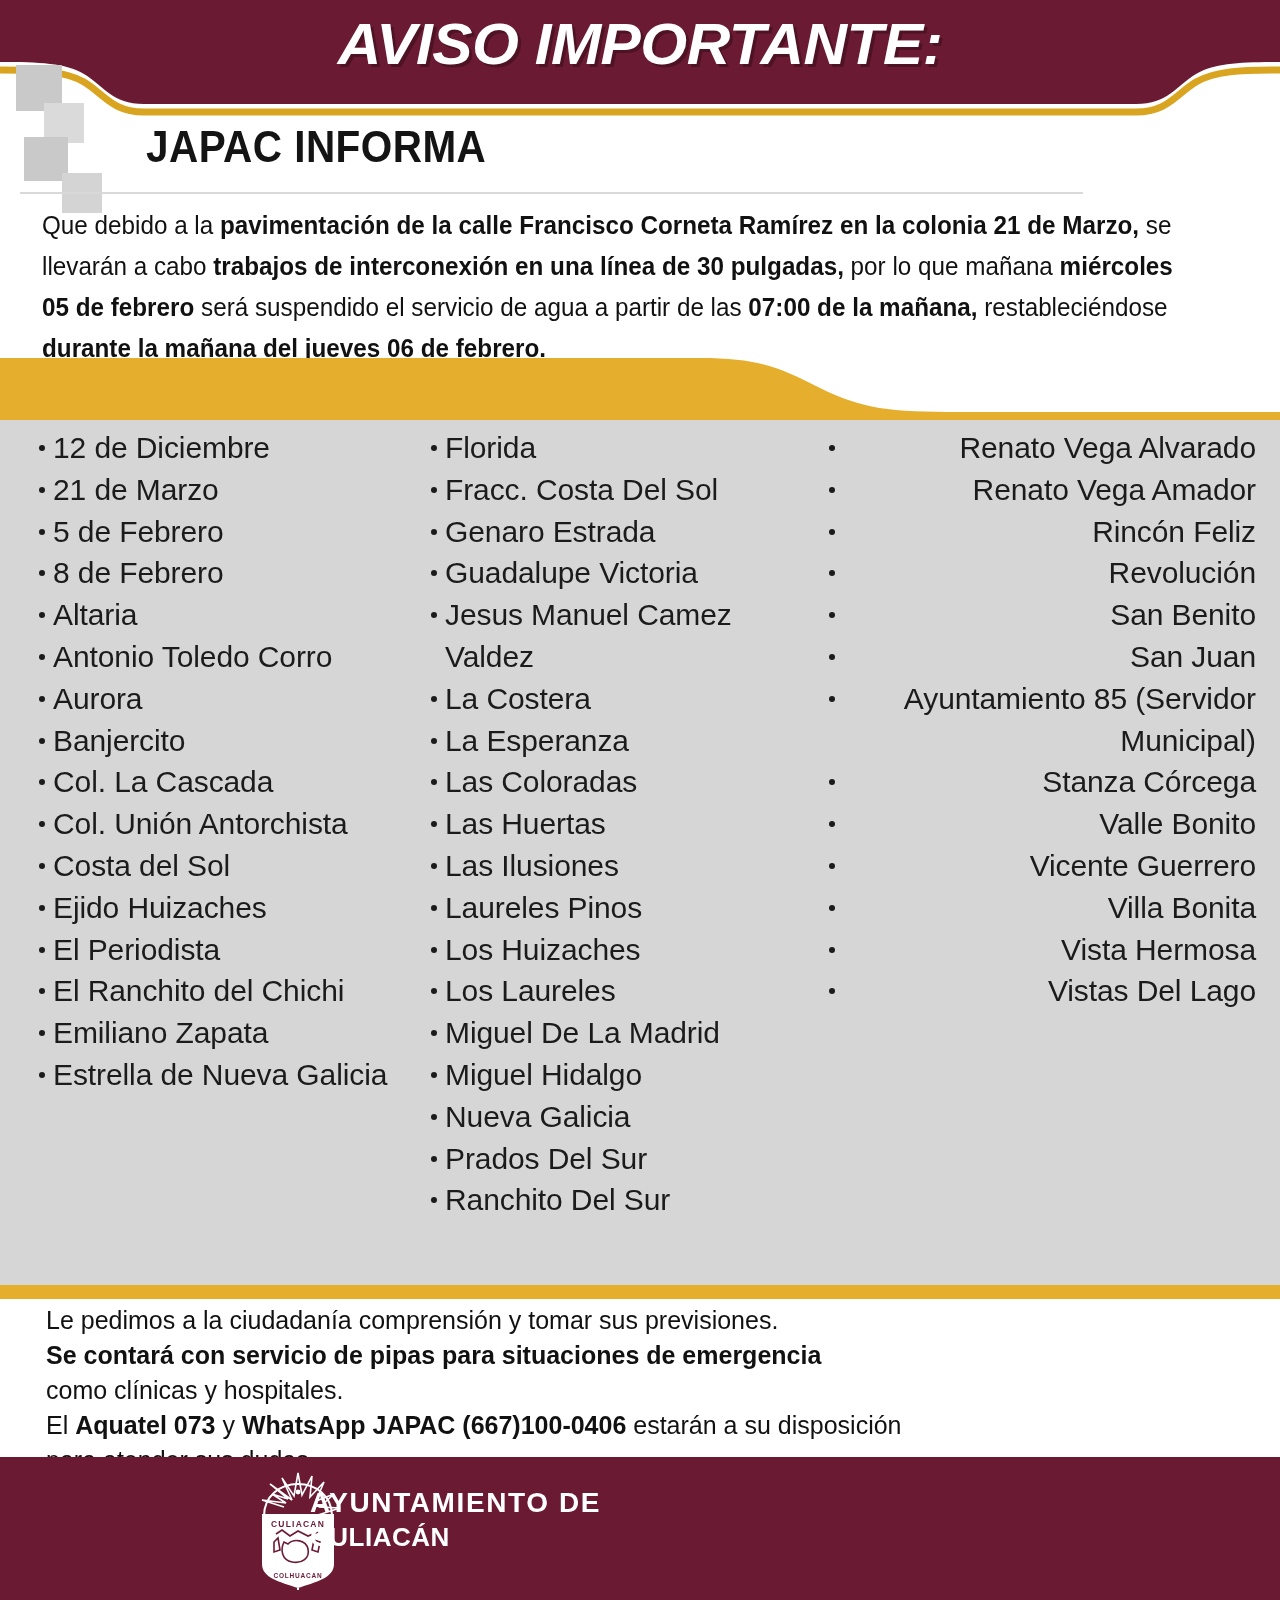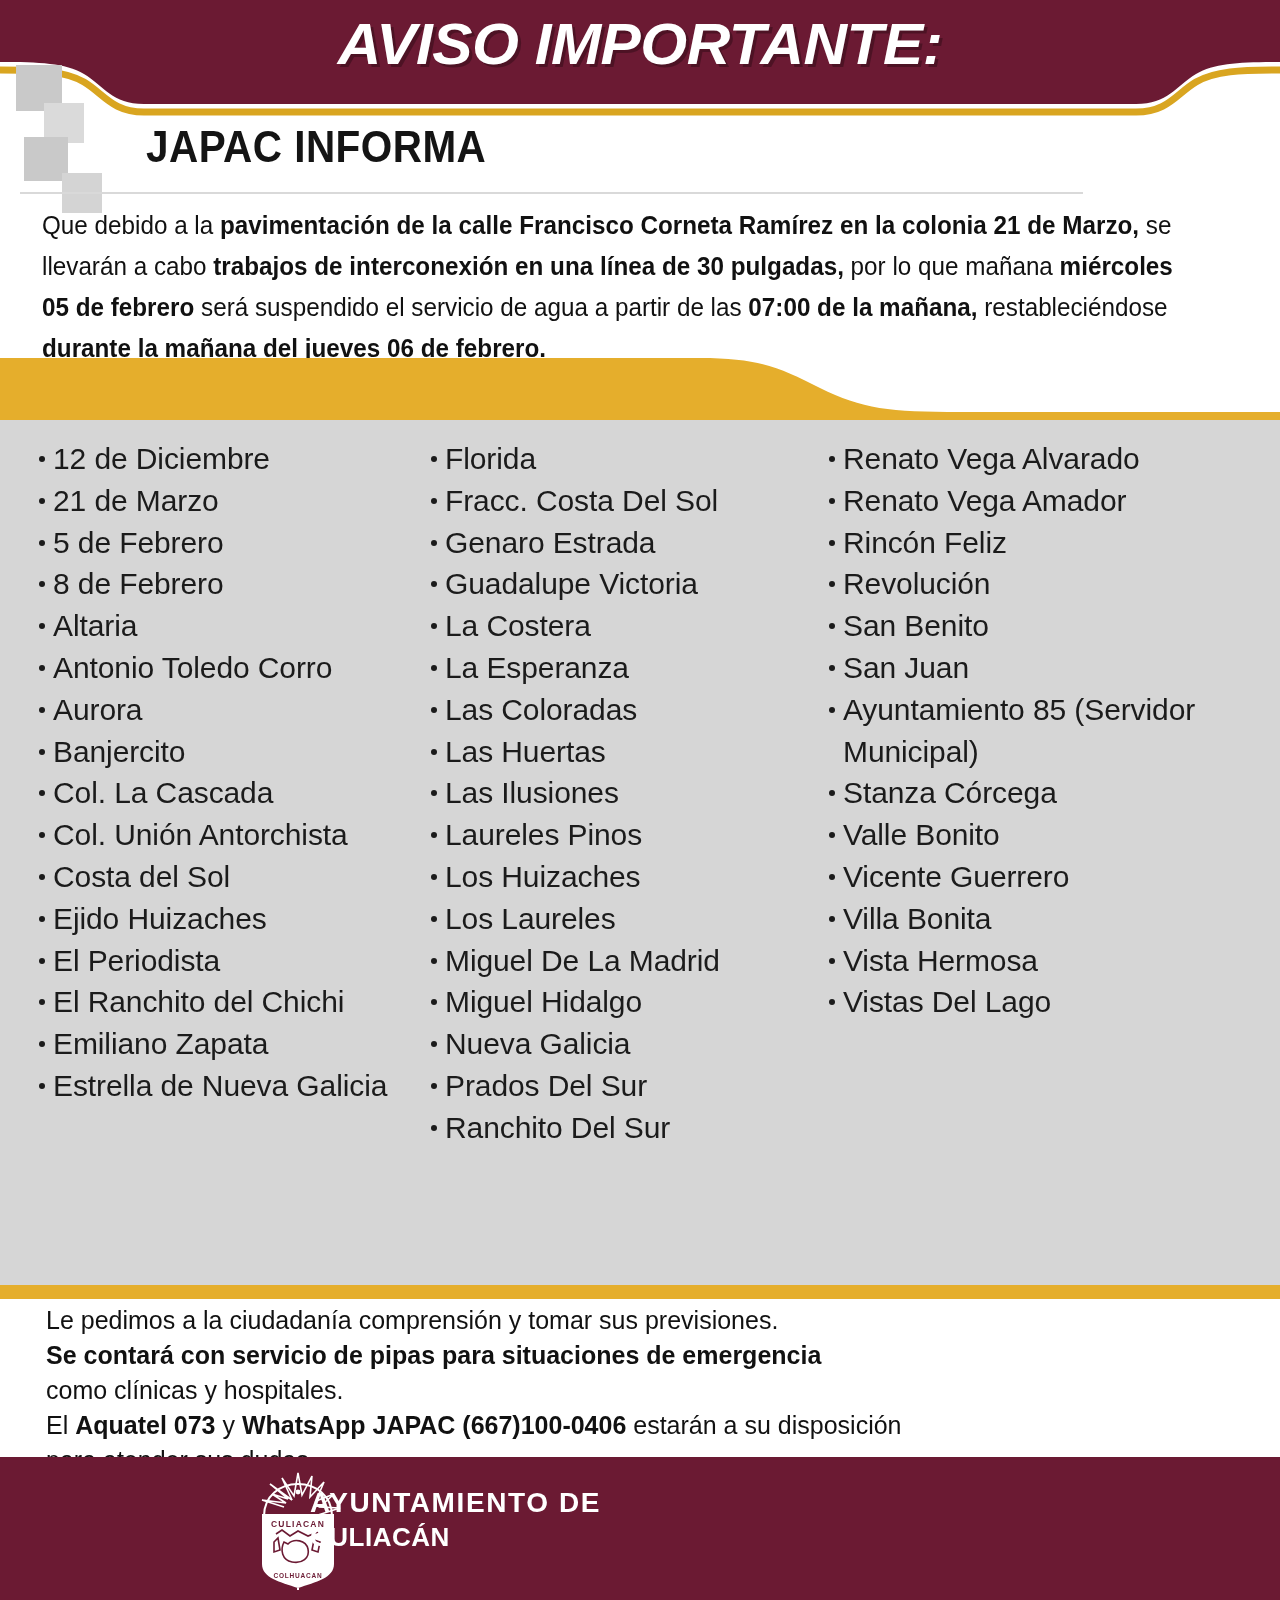--- a/index.html
+++ b/index.html
@@ -84,7 +84,7 @@
     position:absolute; left:0; top:0; width:1280px; height:865px;
   }
   .col {
-    position:absolute; top:18px;
+    position:absolute; top:7px;
   }
   .col-1 { left:36px;  width:400px; }
   .col-2 { left:428px; width:400px; }

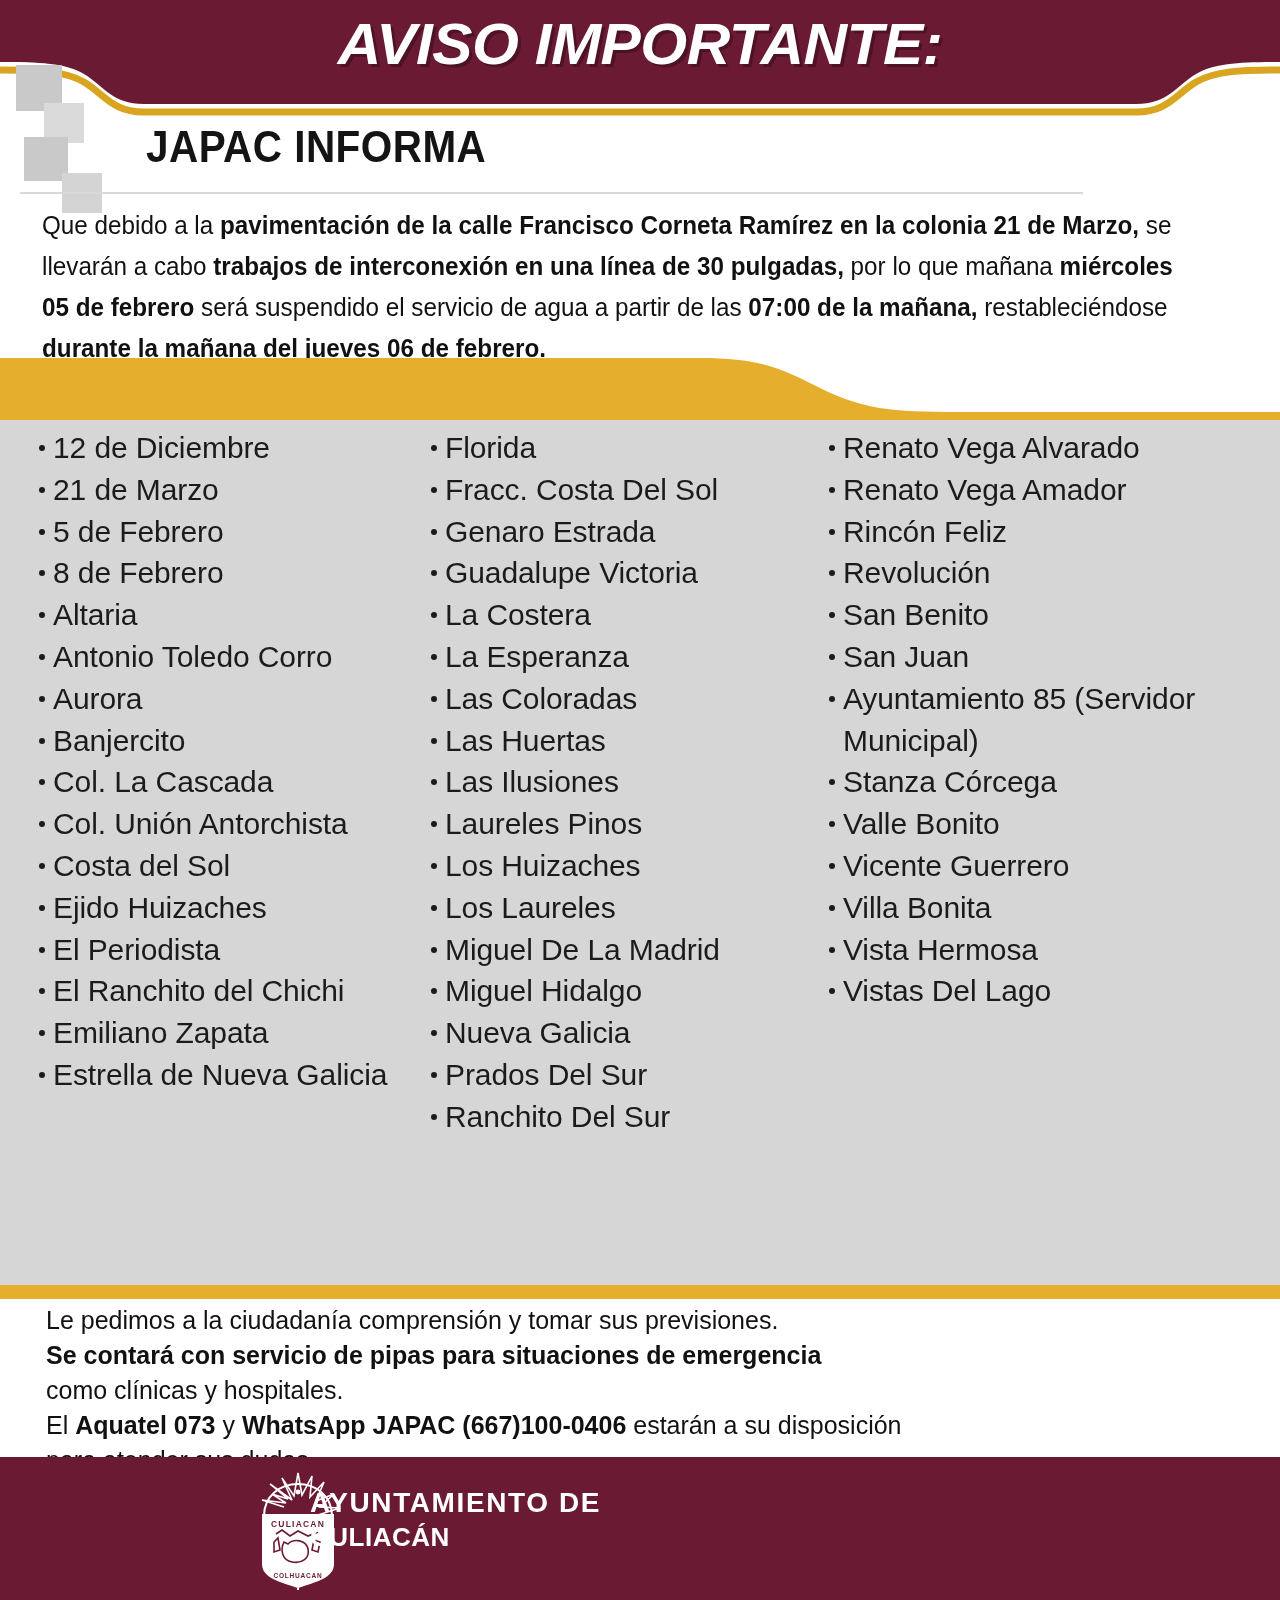--- a/index.html
+++ b/index.html
@@ -88,7 +88,7 @@
   }
   .col-1 { left:36px;  width:400px; }
   .col-2 { left:428px; width:400px; }
-  .col-3 { left:826px; width:430px; }
+  .col-3 { left:826px; width:430px;text-align:right; }
 
   .col ul { list-style:none; }
   .col li {

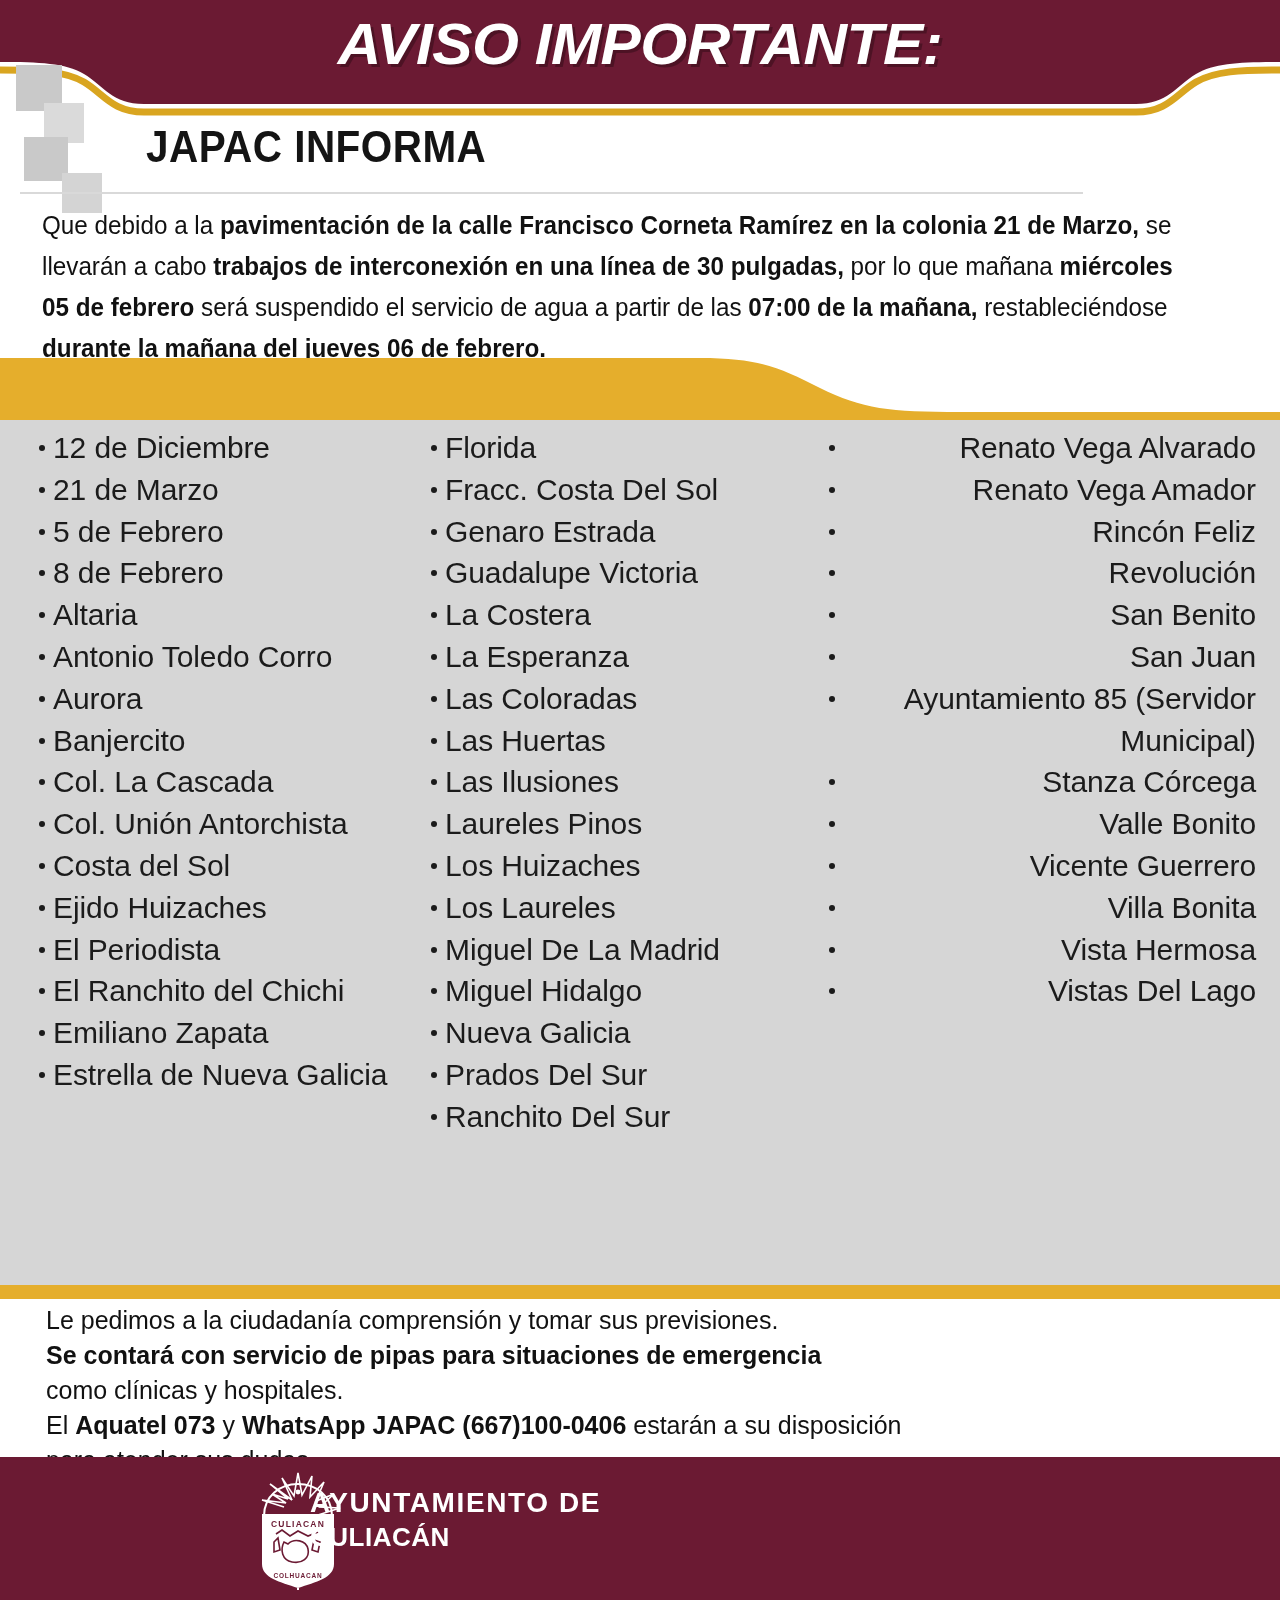--- a/index.html
+++ b/index.html
@@ -219,6 +219,7 @@
             <li>Fracc. Costa Del Sol</li>
             <li>Genaro Estrada</li>
             <li>Guadalupe Victoria</li>
+            <li>Jesus Manuel Camez Valdez</li>
             <li>La Costera</li>
             <li>La Esperanza</li>
             <li>Las Coloradas</li>

